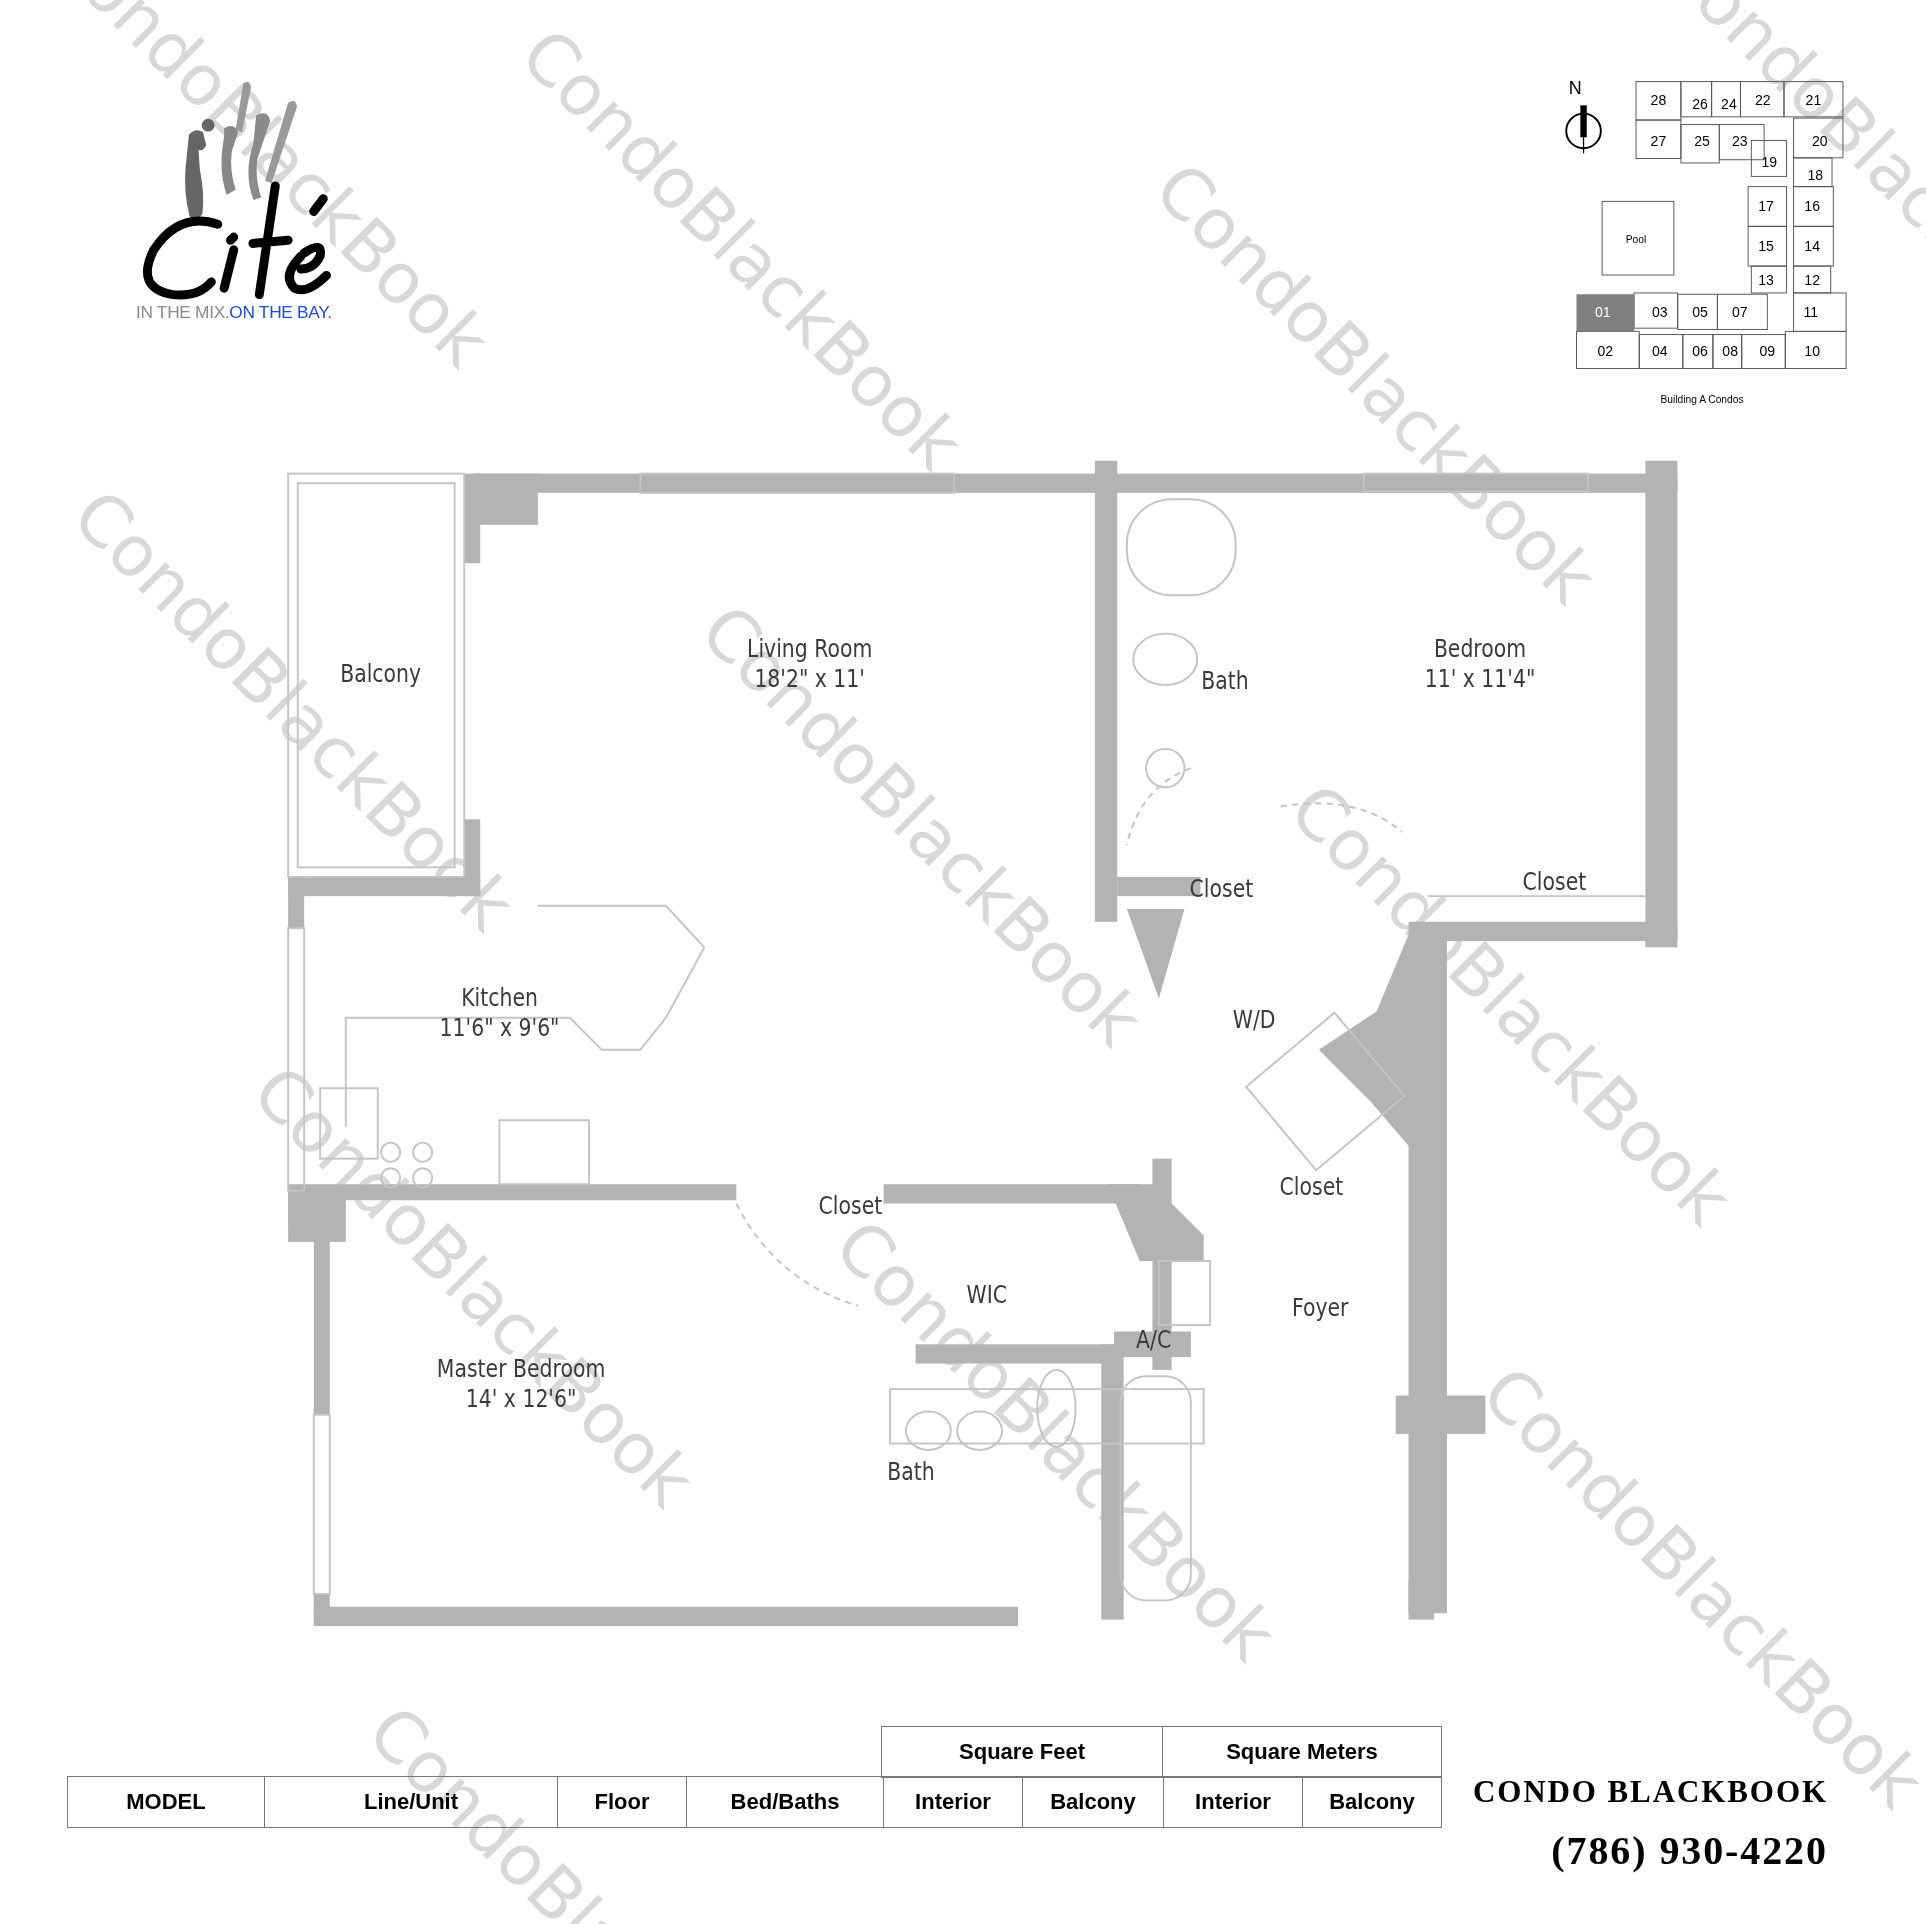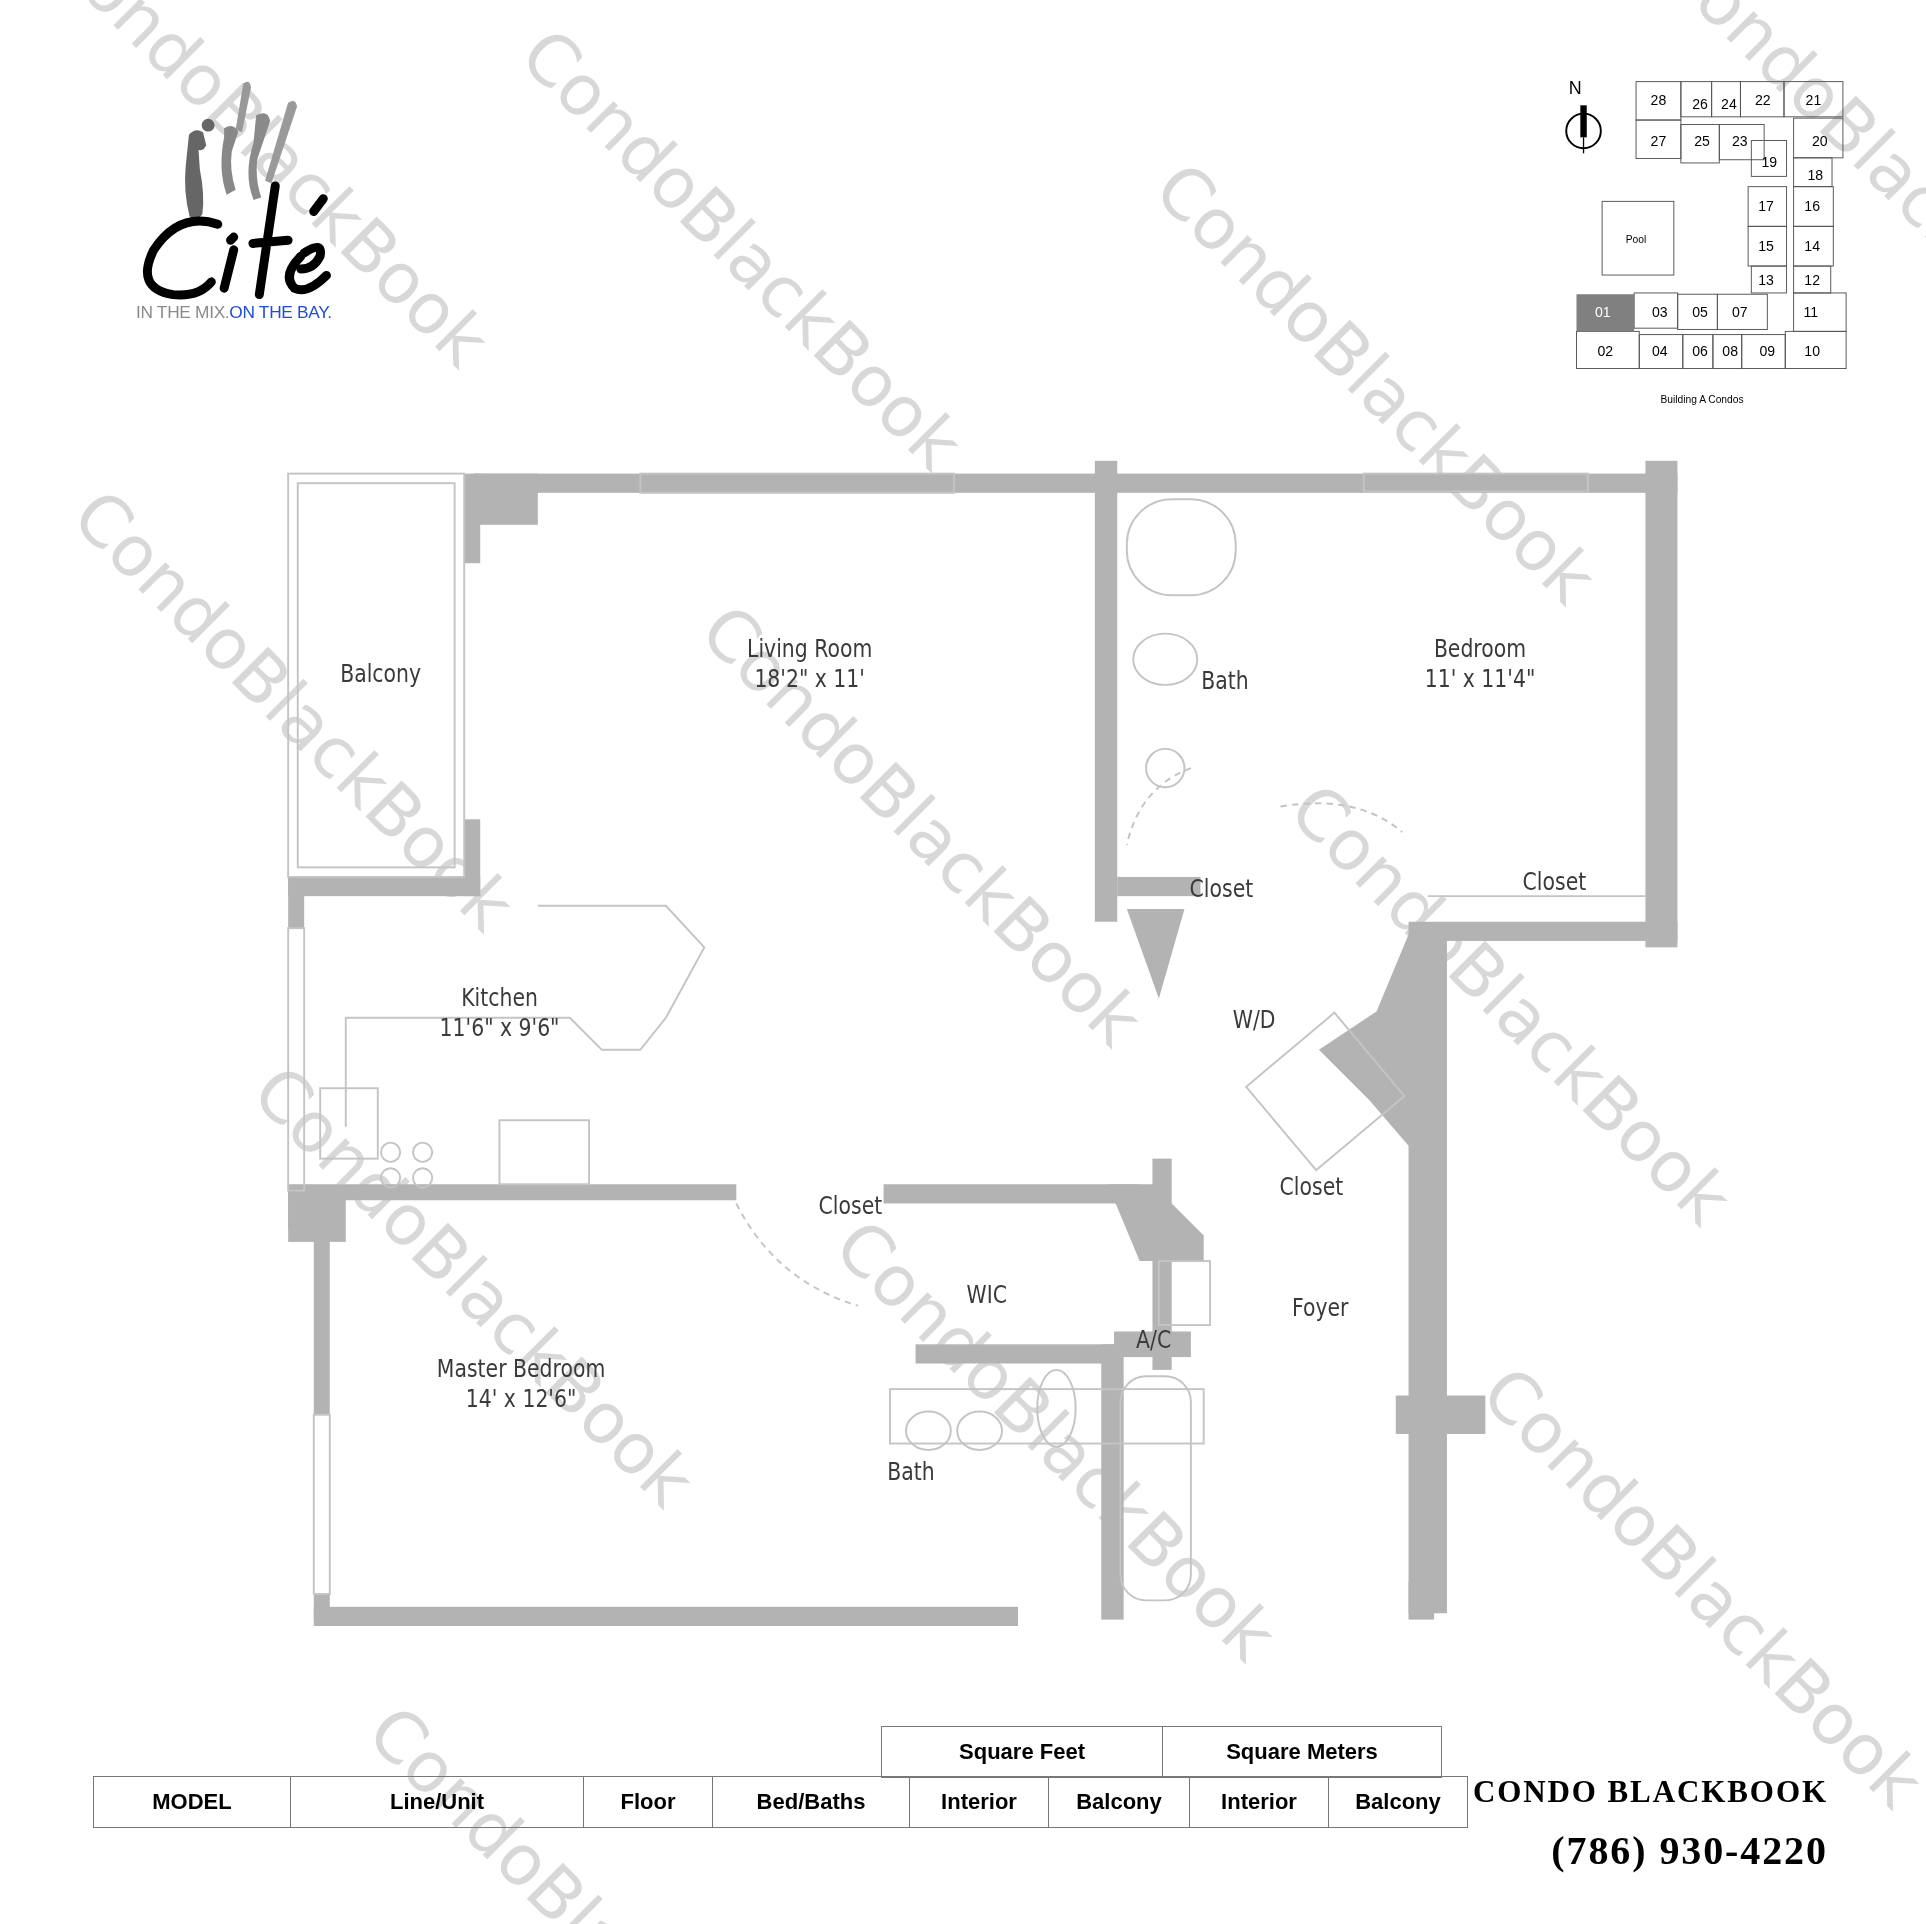--- a/index.html
+++ b/index.html
@@ -20,7 +20,7 @@
   table.info td{border:1.3px solid #777;text-align:center;height:50px;padding:0;}
   .hdr td{font-weight:bold;}
   .sq-head{left:881px;top:1726px;}
-  .main-table{left:67px;top:1776px;margin-left:26px;}
+  .main-table{left:67px;top:1776px;}
   .brand{left:1473px;top:1774px;font-weight:bold;text-align:right;color:#000;font-family:Liberation Serif, serif;}
   .brand .b1{font-size:31px;letter-spacing:1.9px;}
   .brand .b2{font-size:40px;letter-spacing:1.9px;margin-top:17px;}

